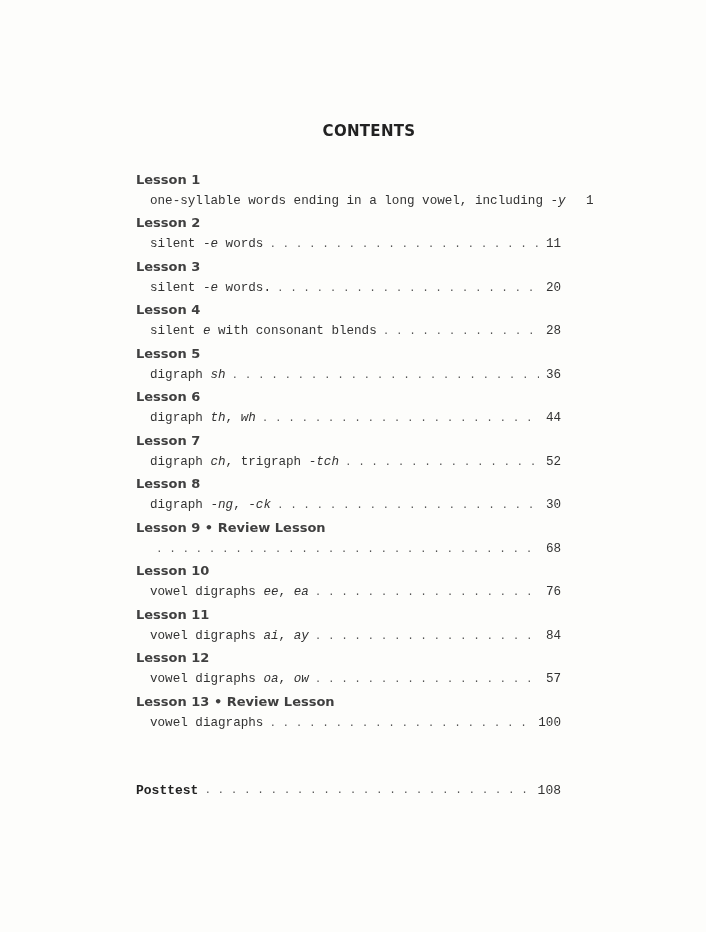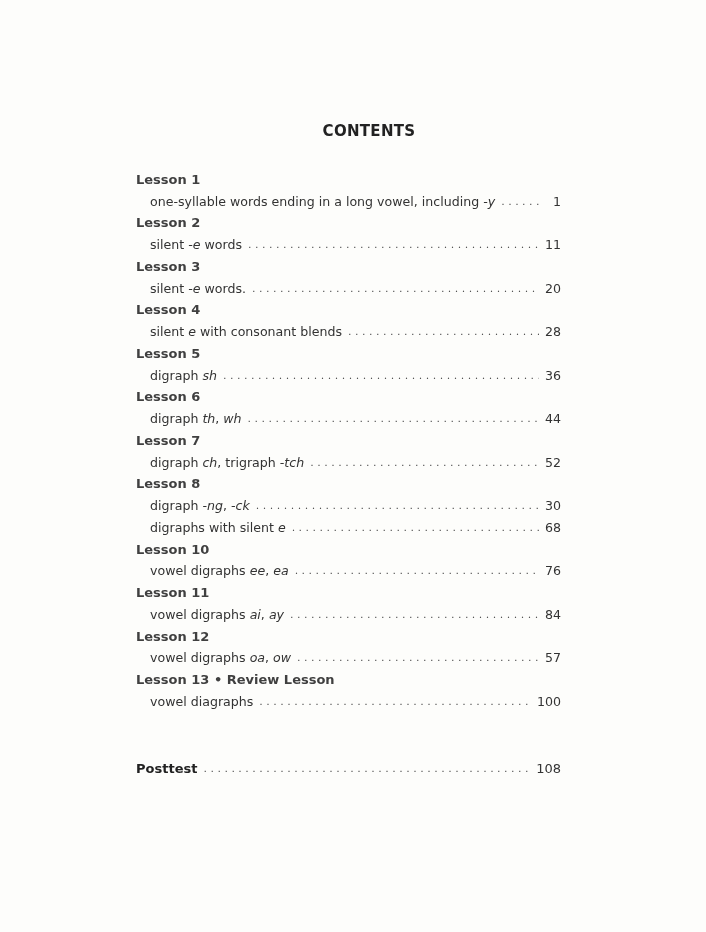--- a/index.html
+++ b/index.html
@@ -49,6 +49,7 @@
       padding-left: 14px;
       color: #333;
       white-space: nowrap;
+      font-family: Liberation Mono, monospace;
     }
     .entry .text {
       flex: 0 0 auto;

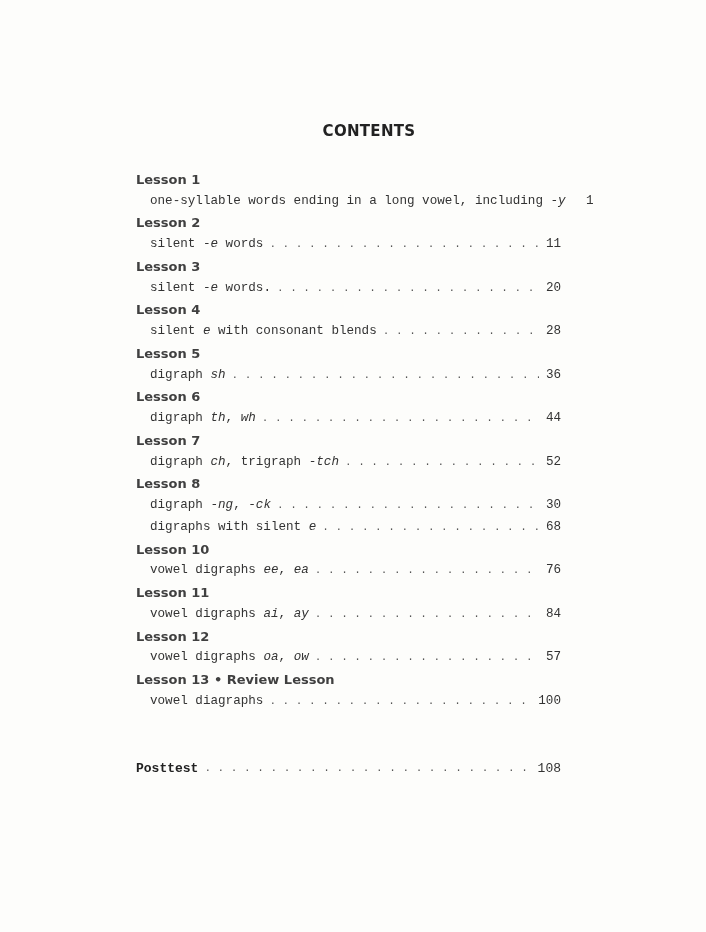--- a/index.html
+++ b/index.html
@@ -142,6 +142,7 @@
       <span class="leader"></span>
       <span class="page">30</span>
     </div>
+    <div class="lesson-heading">Lesson 9 • Review Lesson</div>
     <div class="entry">
       <span class="text"><span>digraphs with silent </span><i>e</i></span>
       <span class="leader"></span>

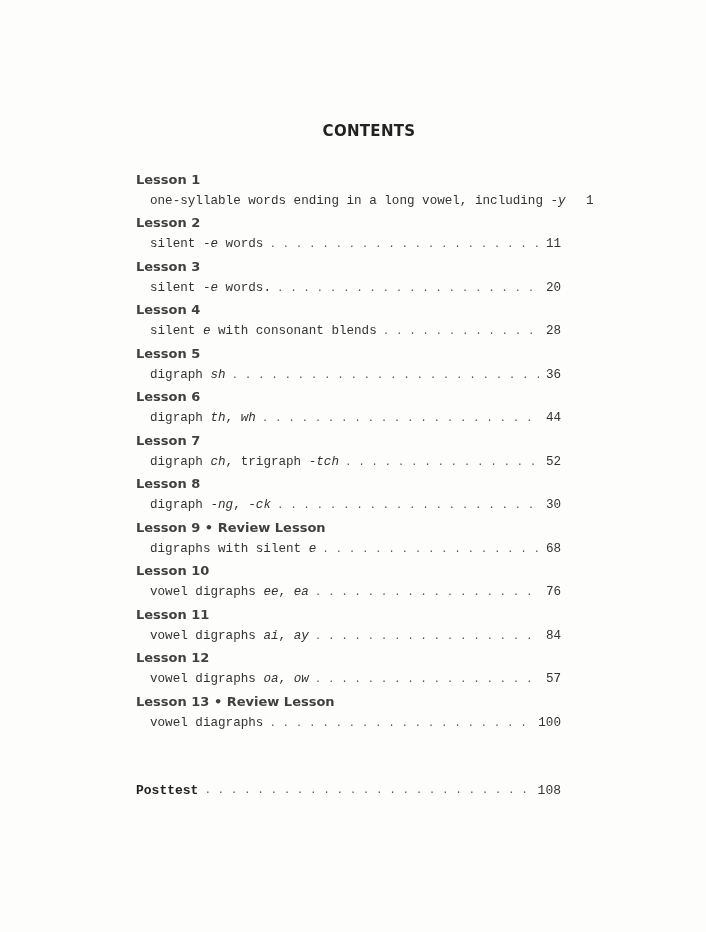--- a/index.html
+++ b/index.html
@@ -144,7 +144,6 @@
     </div>
     <div class="lesson-heading">Lesson 9 • Review Lesson</div>
     <div class="entry">
-      <span class="text"><span>digraphs with silent </span><i>e</i></span>
       <span class="leader"></span>
       <span class="page">68</span>
     </div>

